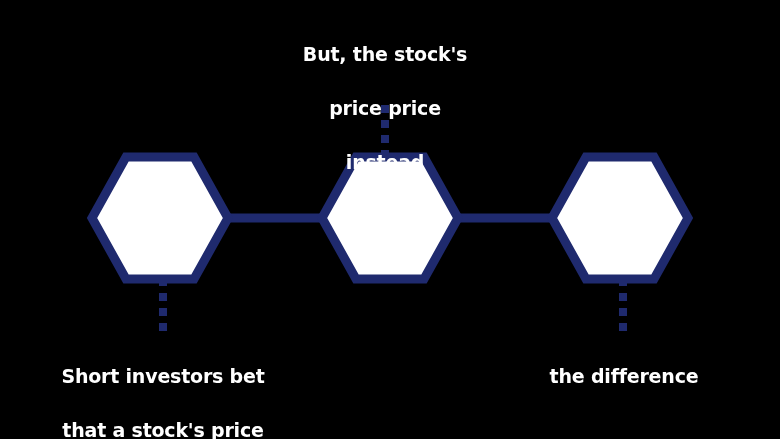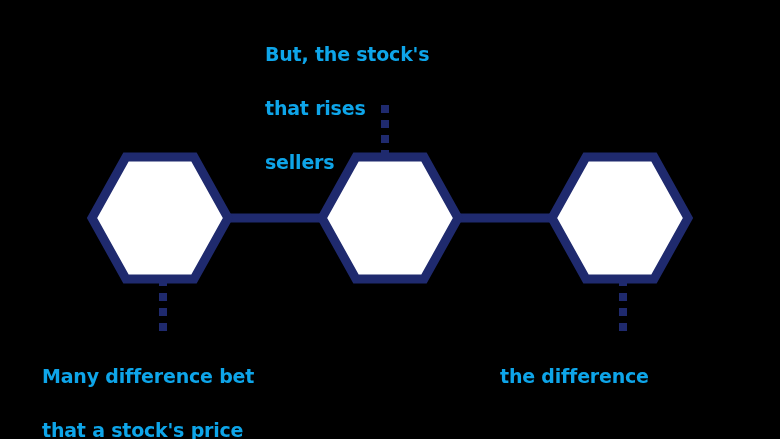--- a/index.html
+++ b/index.html
@@ -19,10 +19,11 @@
   
   .caption {
     position: absolute;
-    color: #0ea5e9;
+    color: #ffffff;
     font-weight: 700;
     font-size: 19px;
     line-height: 27px;
+    text-align: center;
     letter-spacing: -0.2px;
     white-space: pre-line;
   }

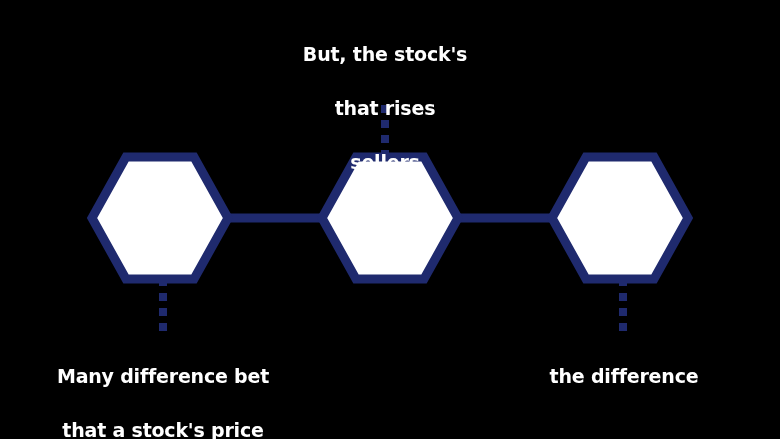--- a/index.html
+++ b/index.html
@@ -97,7 +97,7 @@
 
   <div class="caption" id="caption-top">
     <span class="cline">But, the stock's</span>
-    <span class="cline">that rises</span>
+    <span class="cline">price price</span>
     <span class="cline">sellers</span>
   </div>
 

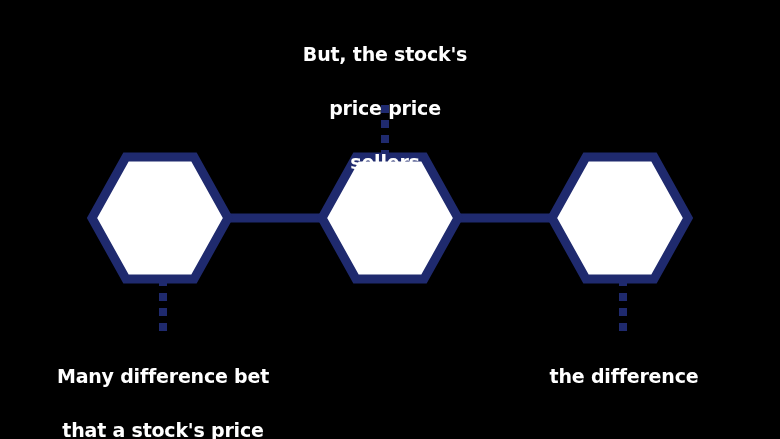--- a/index.html
+++ b/index.html
@@ -98,7 +98,7 @@
   <div class="caption" id="caption-top">
     <span class="cline">But, the stock's</span>
     <span class="cline">price price</span>
-    <span class="cline">sellers</span>
+    <span class="cline">instead</span>
   </div>
 
   <div class="caption" id="caption-left">

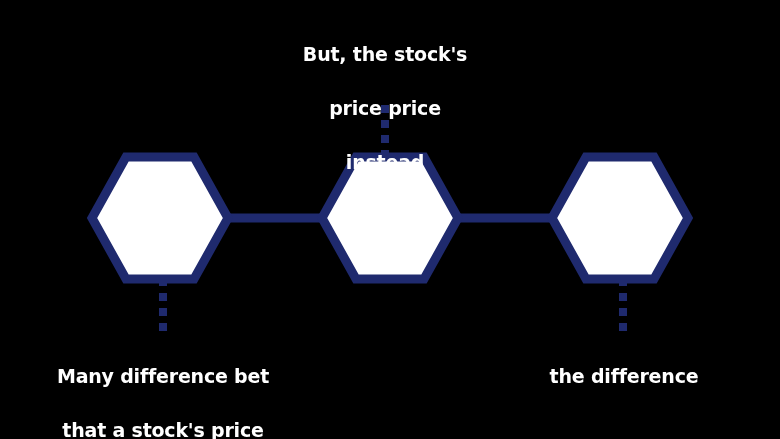--- a/index.html
+++ b/index.html
@@ -102,7 +102,7 @@
   </div>
 
   <div class="caption" id="caption-left">
-    <span class="cline">Many difference bet</span>
+    <span class="cline">Short investors bet</span>
     <span class="cline">that a stock's price</span>
     
   </div>

